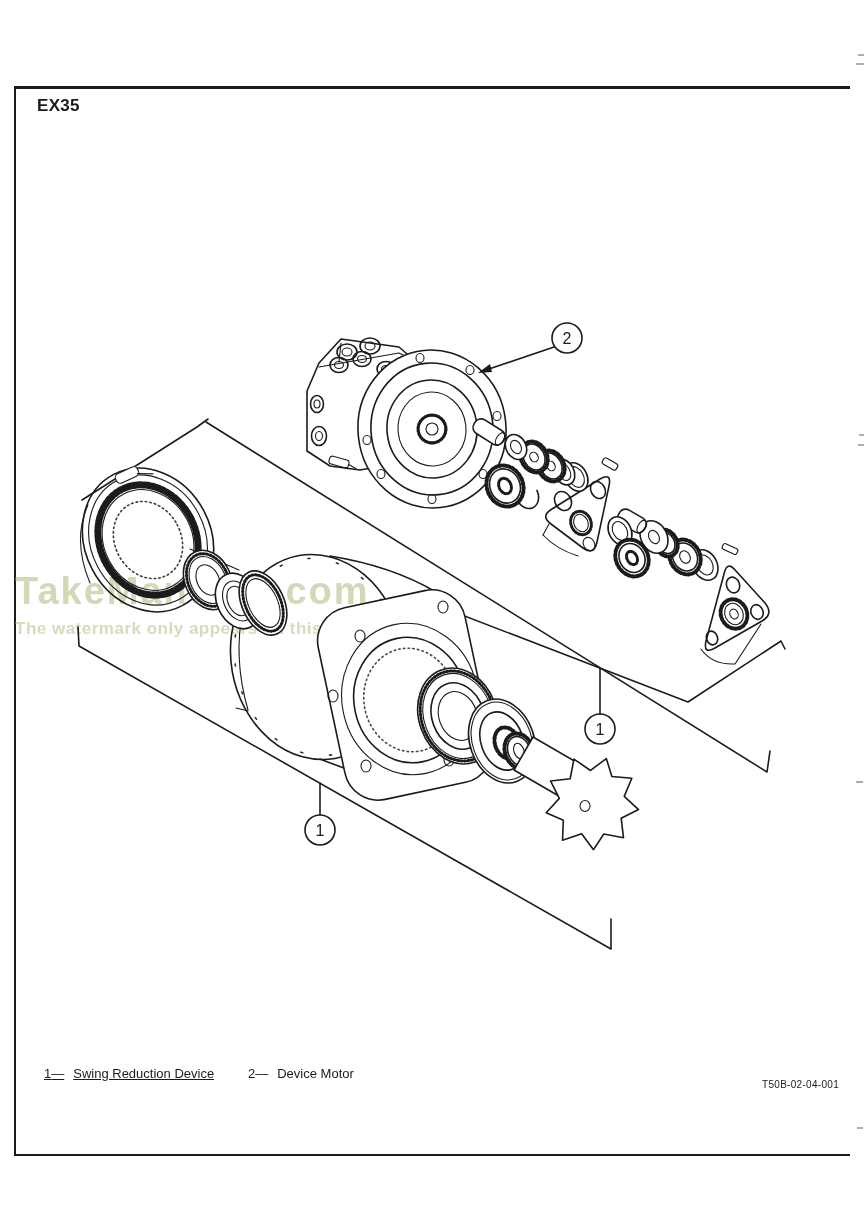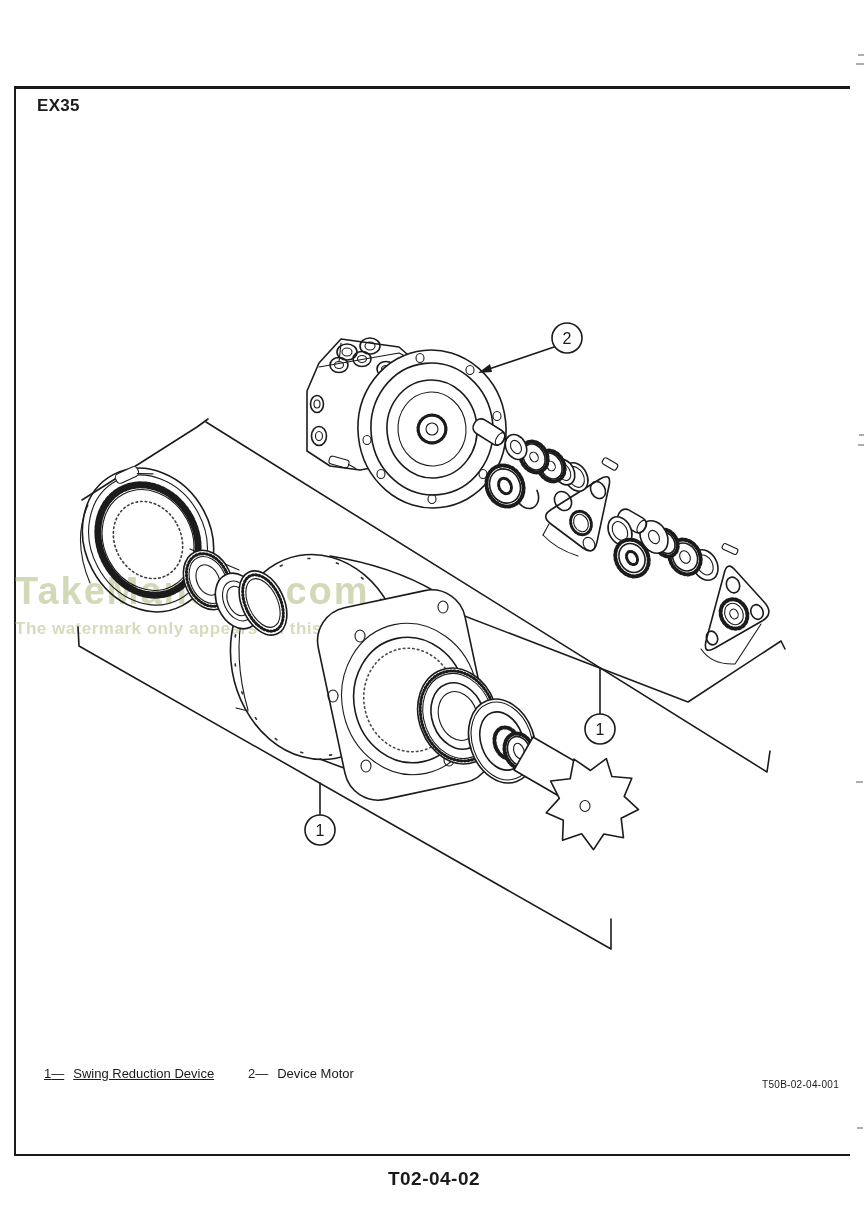--- a/index.html
+++ b/index.html
@@ -323,7 +323,6 @@
     </div>
   </div>
 
-  <div class="page-number">T02-04-02</div>
 
   <div class="edge-mark" style="left:858px;top:54px;width:6px;height:2px;"></div>
   <div class="edge-mark" style="left:856px;top:63px;width:8px;height:2px;"></div>

